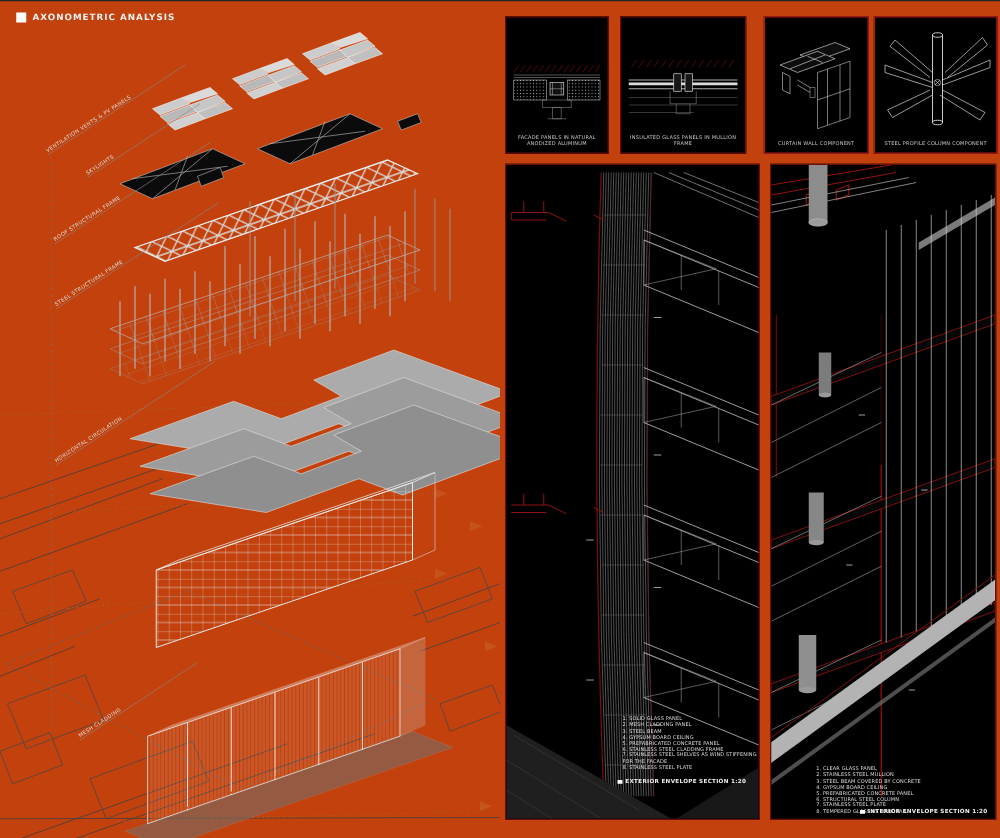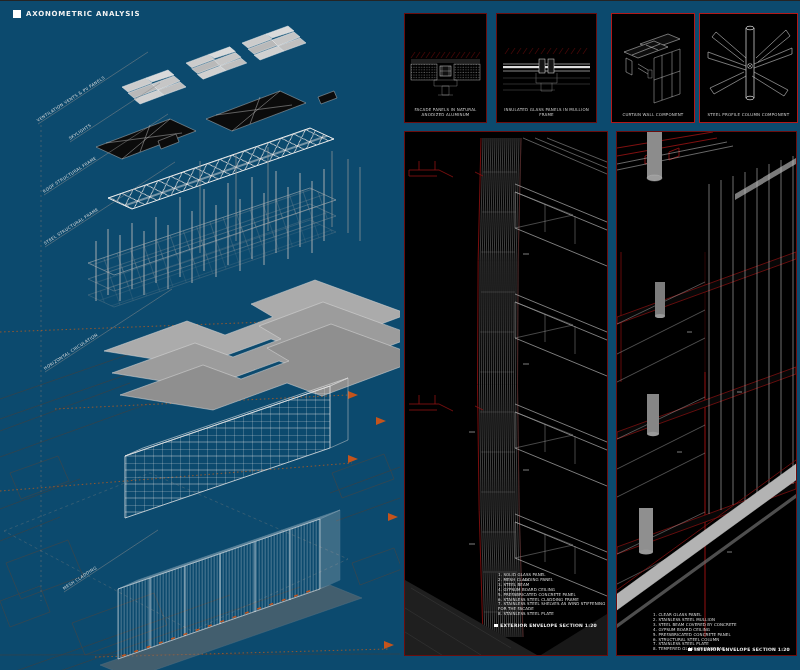--- a/index.html
+++ b/index.html
@@ -3,7 +3,7 @@
 <meta charset="utf-8">
 <style>
   html,body{margin:0;padding:0;background:#000;}
-  .board{position:relative;width:800px;height:670px;background:#0c4a6e;overflow:hidden;
+  .board{position:relative;width:800px;height:670px;background:#c2410c;overflow:hidden;
          font-family:"DejaVu Sans",sans-serif;color:#e8e8e8;border-top:1px solid #242424;}
   .title-block{position:absolute;left:13px;top:9px;display:flex;align-items:center;gap:5px;z-index:5;}
   .title-block .sq{width:8px;height:8px;background:#fff;display:inline-block;}

